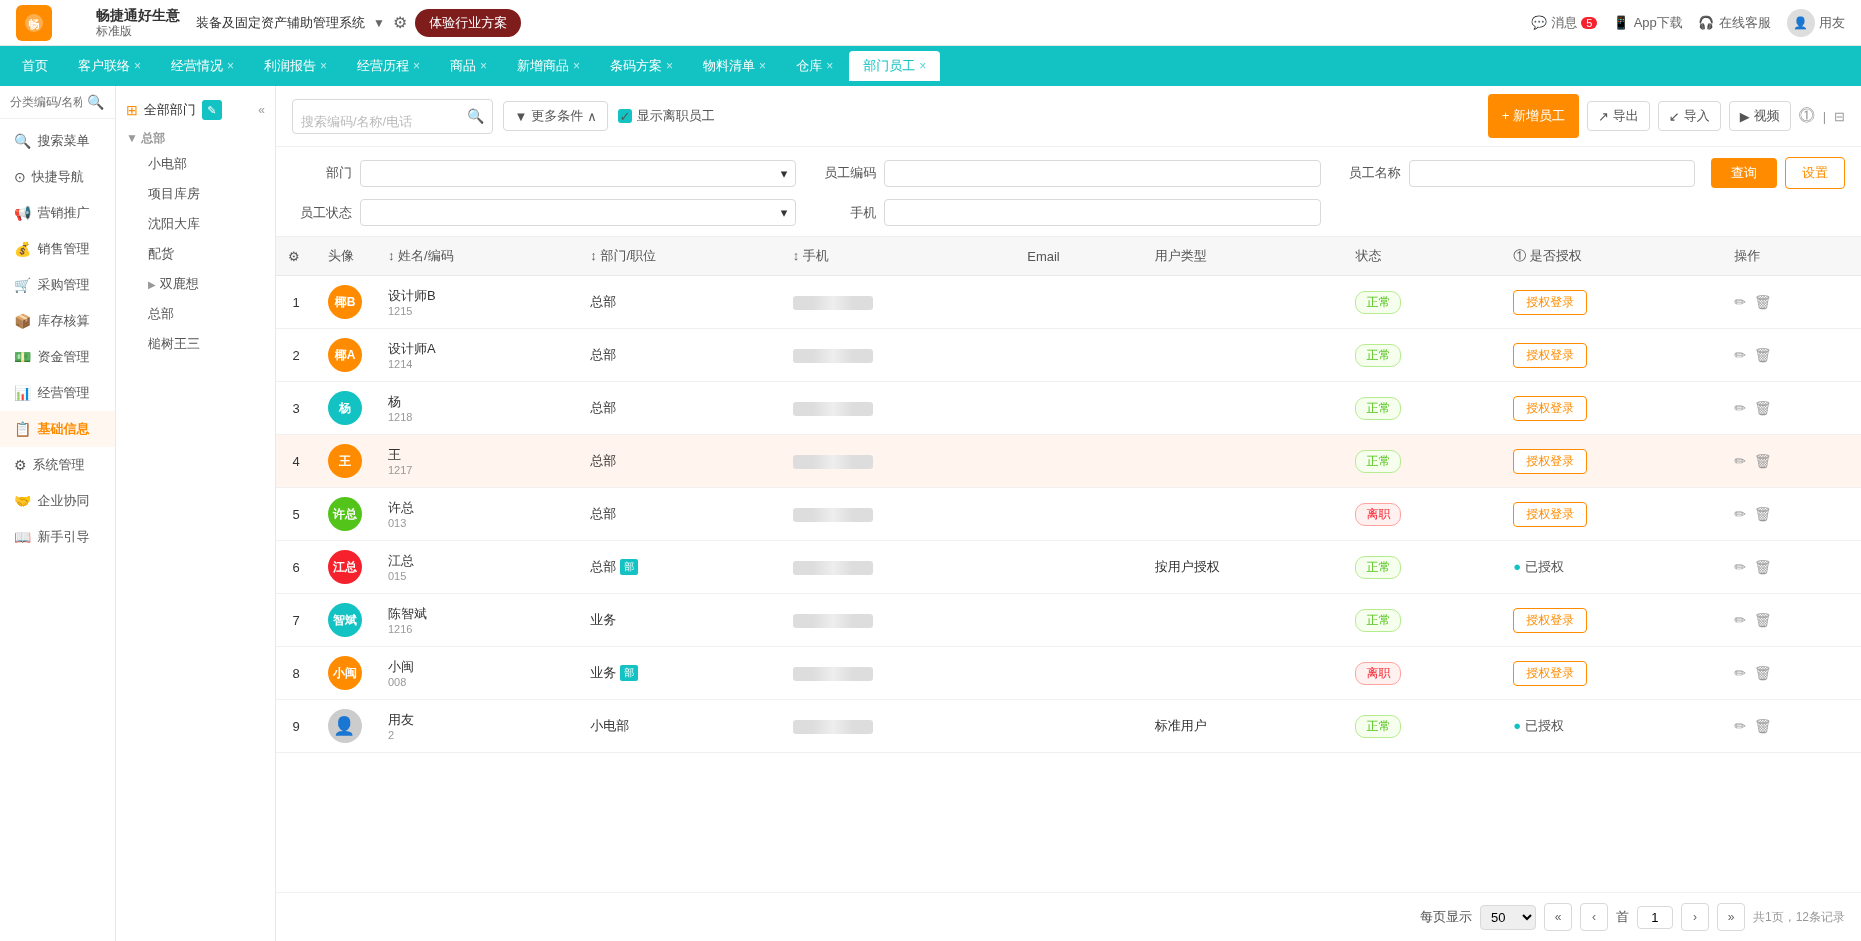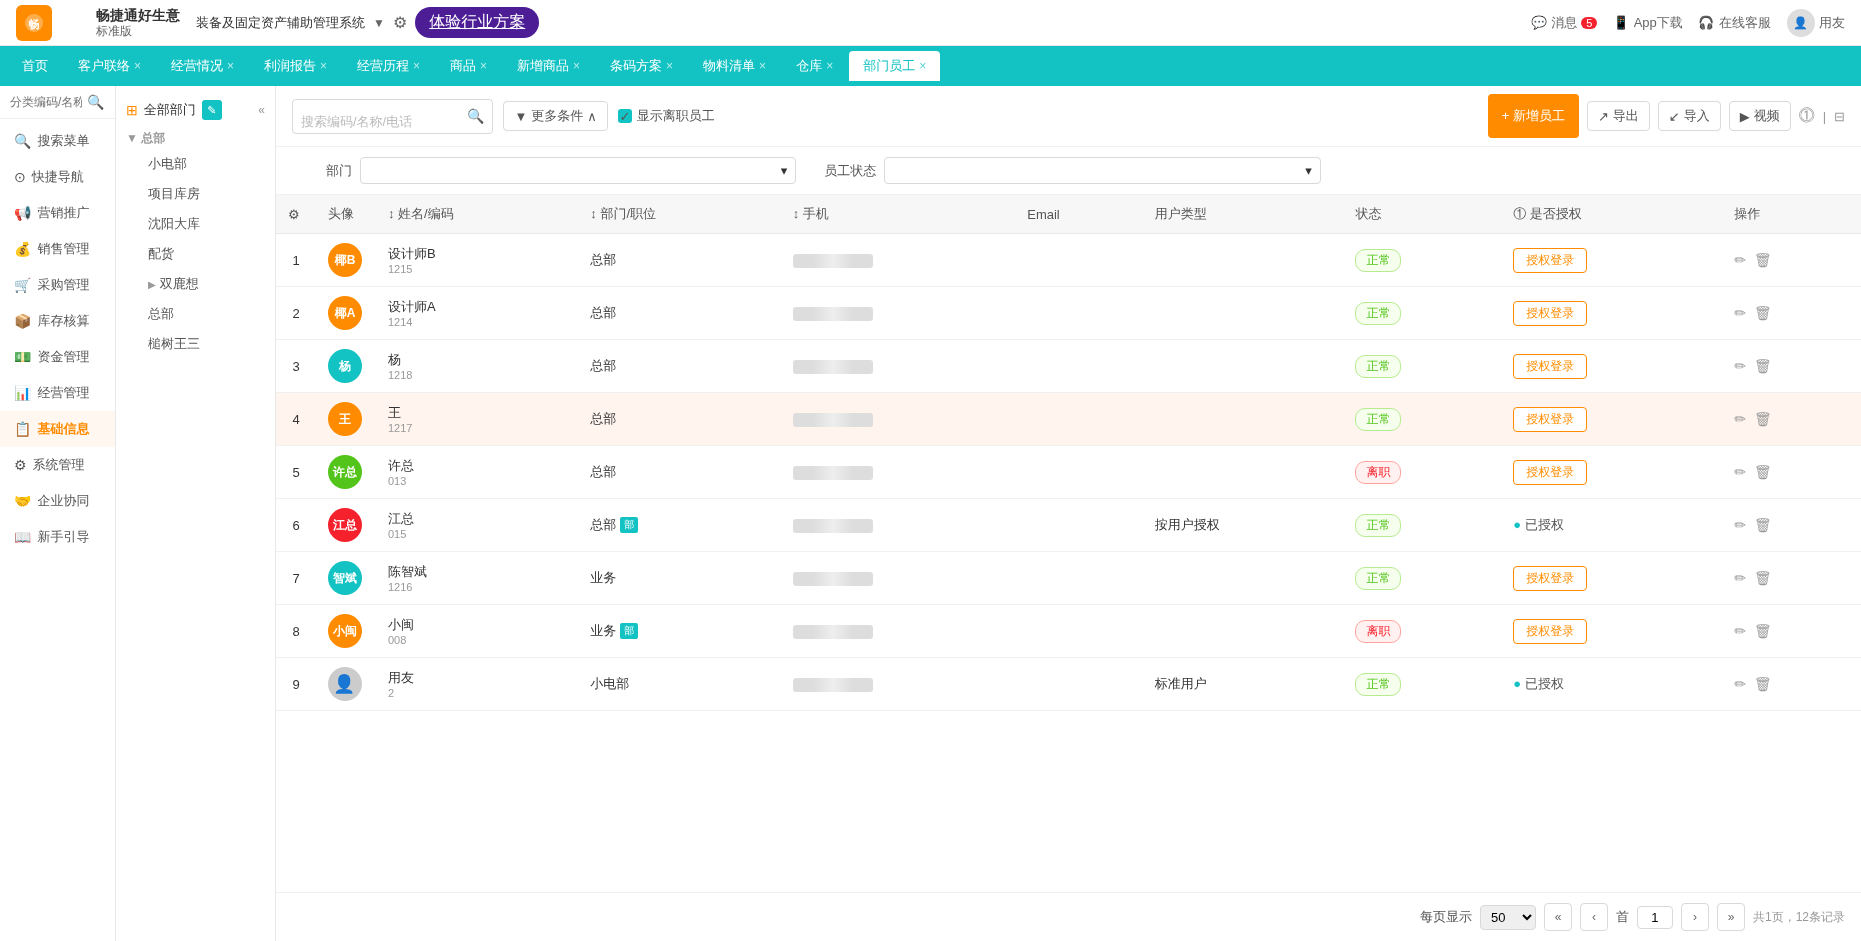--- a/index.html
+++ b/index.html
@@ -21,8 +21,8 @@
     .dropdown-btn { background: none; border: none; cursor: pointer; color: #666; font-size: 12px; }
     .gear-btn { background: none; border: none; cursor: pointer; color: #666; font-size: 16px; }
     .experience-btn {
-      background: #4c1d95; color: #fff; border: none; border-radius: 16px;
-      padding: 5px 14px; cursor: pointer; font-size: 16px; font-weight: 500; text-decoration: underline;
+      background: #7f1d1d; color: #fff; border: none; border-radius: 16px;
+      padding: 5px 14px; cursor: pointer; font-size: 13px; font-weight: 500;
     }
     .top-bar-right { display: flex; align-items: center; gap: 16px; color: #666; font-size: 13px; }
     .top-right-item { display: flex; align-items: center; gap: 4px; cursor: pointer; }

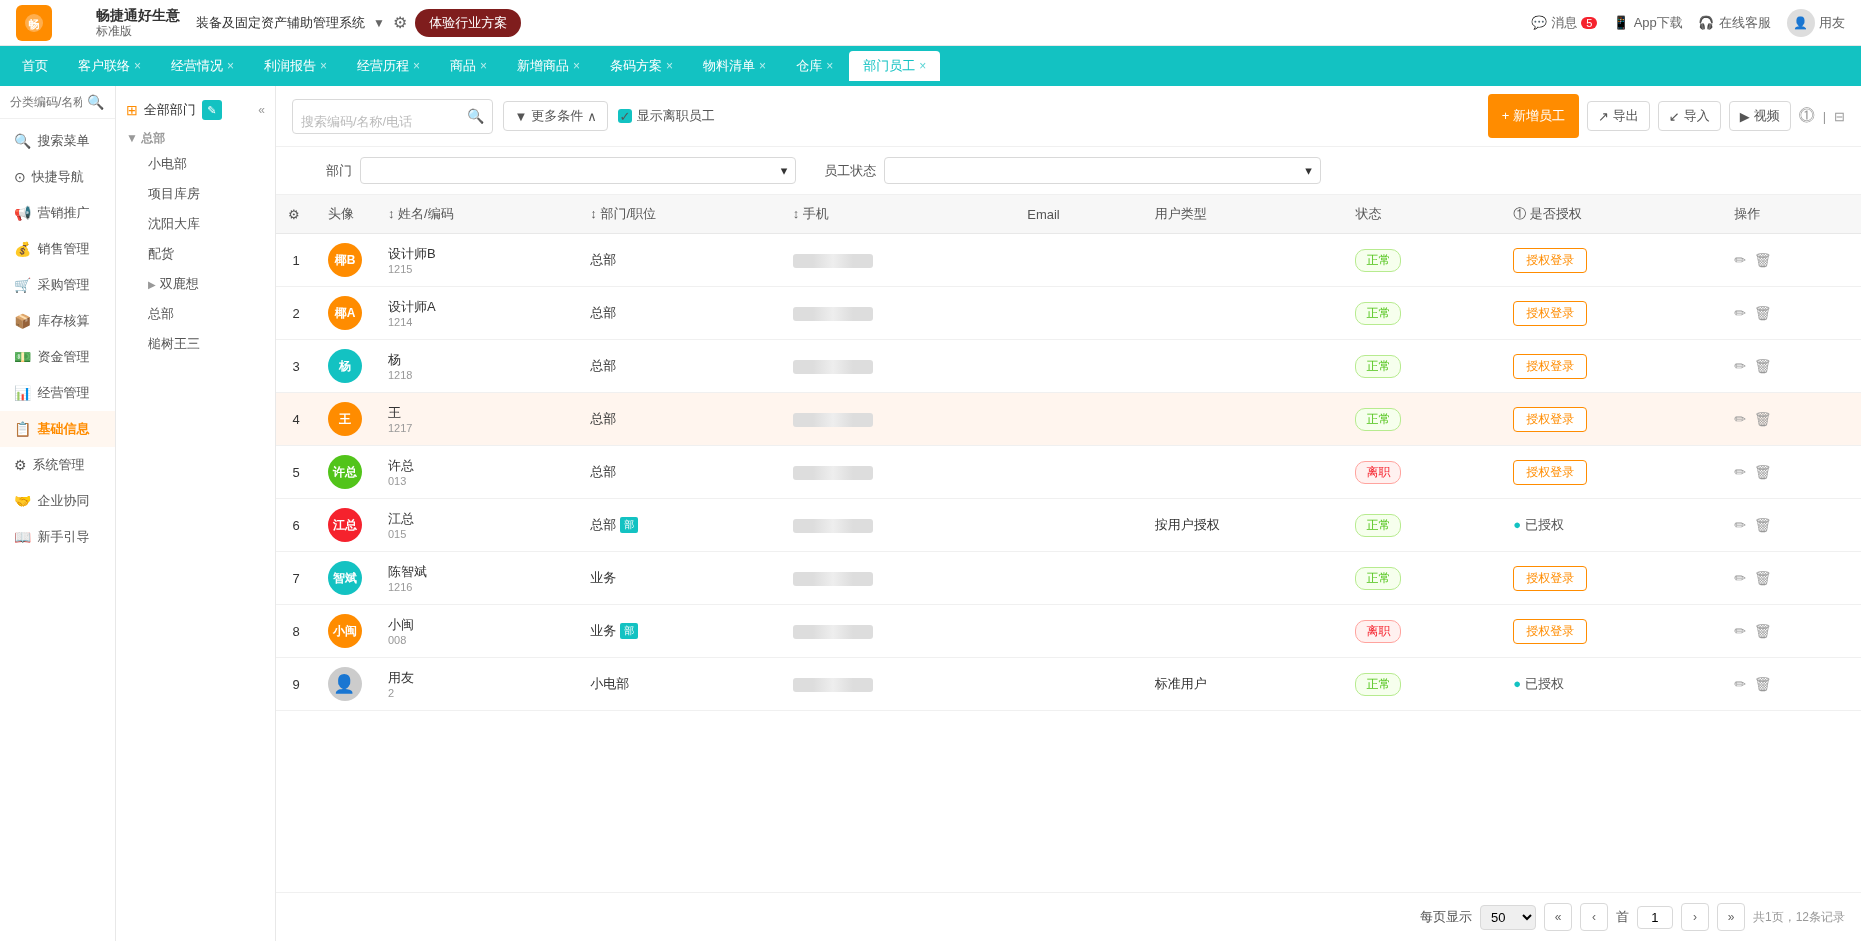--- a/index.html
+++ b/index.html
@@ -373,6 +373,10 @@
           </div>
         </div>
         <div class="filter-row">
+          <span class="filter-label">员工编码</span>
+          <input class="filter-input" type="text" style="min-width: 160px;">
+        </div>
+        <div class="filter-row">
           <span class="filter-label">员工状态</span>
           <div class="filter-select" style="min-width:180px;">
             <span></span>

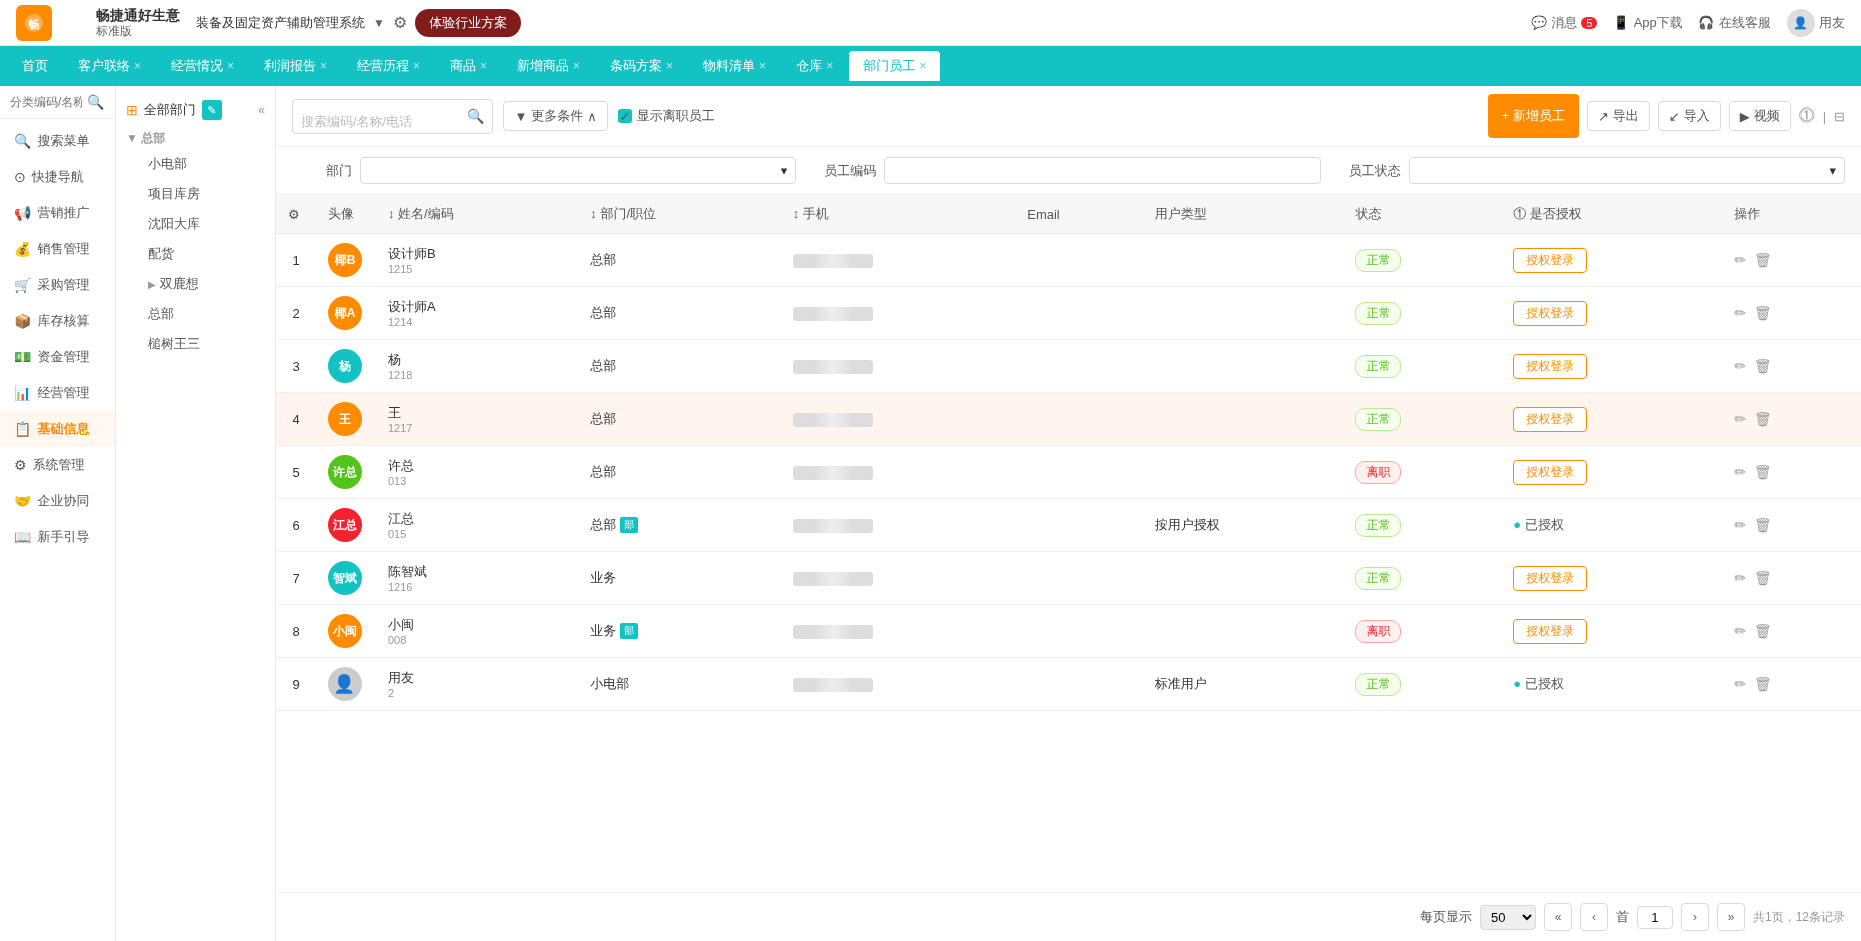--- a/index.html
+++ b/index.html
@@ -377,6 +377,14 @@
           <input class="filter-input" type="text" style="min-width: 160px;">
         </div>
         <div class="filter-row">
+          <span class="filter-label">员工名称</span>
+          <input class="filter-input" type="text" style="min-width: 160px;">
+          <div class="filter-actions" style="margin-left:8px;">
+            <button class="query-btn">查询</button>
+            <button class="reset-btn">设置</button>
+          </div>
+        </div>
+        <div class="filter-row">
           <span class="filter-label">员工状态</span>
           <div class="filter-select" style="min-width:180px;">
             <span></span>

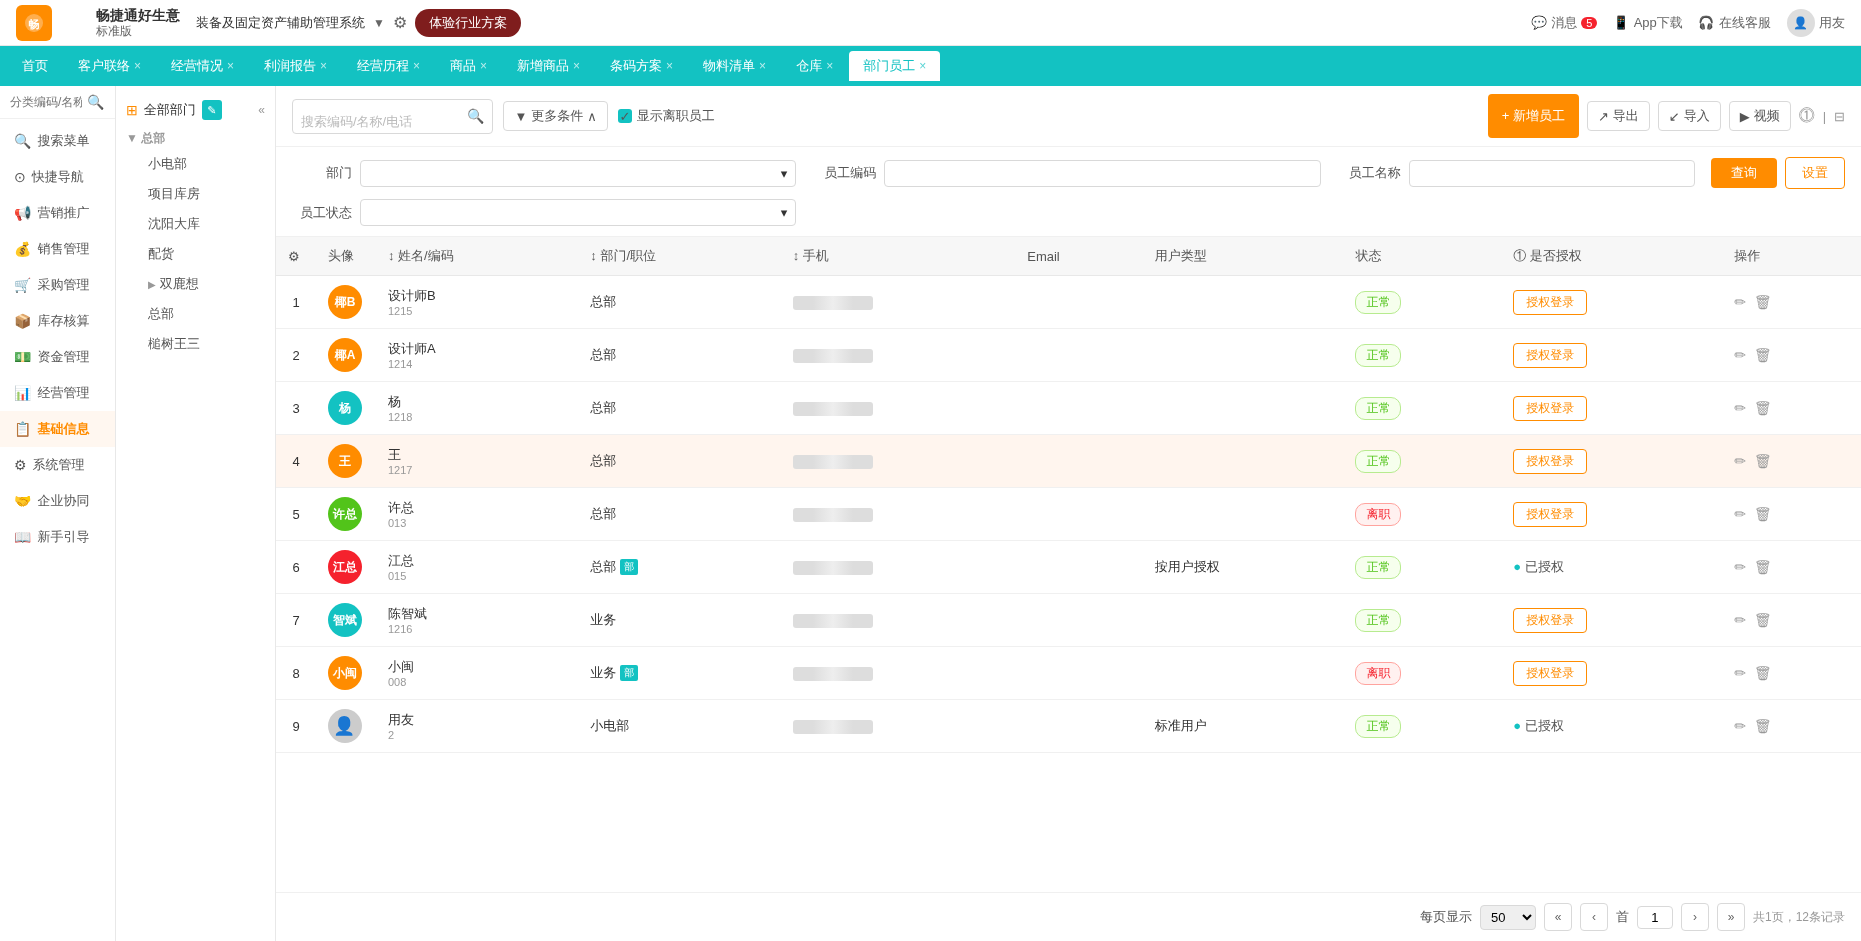--- a/index.html
+++ b/index.html
@@ -390,6 +390,10 @@
             <span></span>
               <span>▾</span>
           </div>
+        </div>
+        <div class="filter-row">
+          <span class="filter-label">手机</span>
+          <input class="filter-input" type="text" style="min-width: 160px;">
         </div>
       </div>
 

